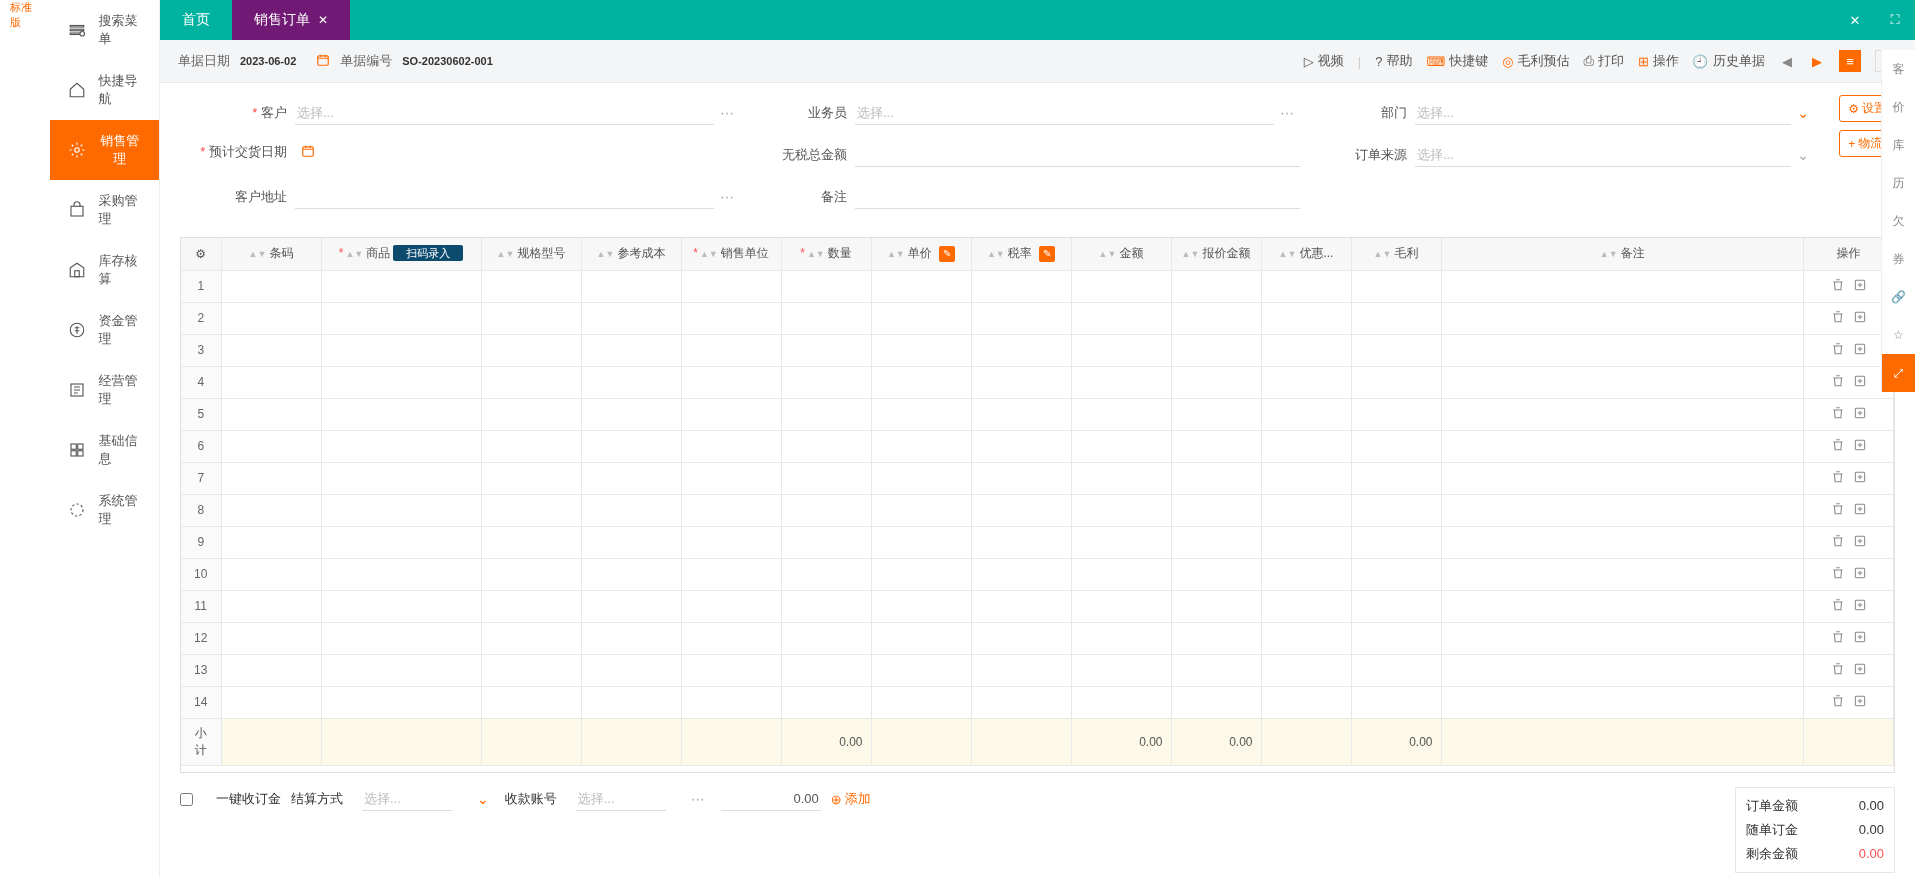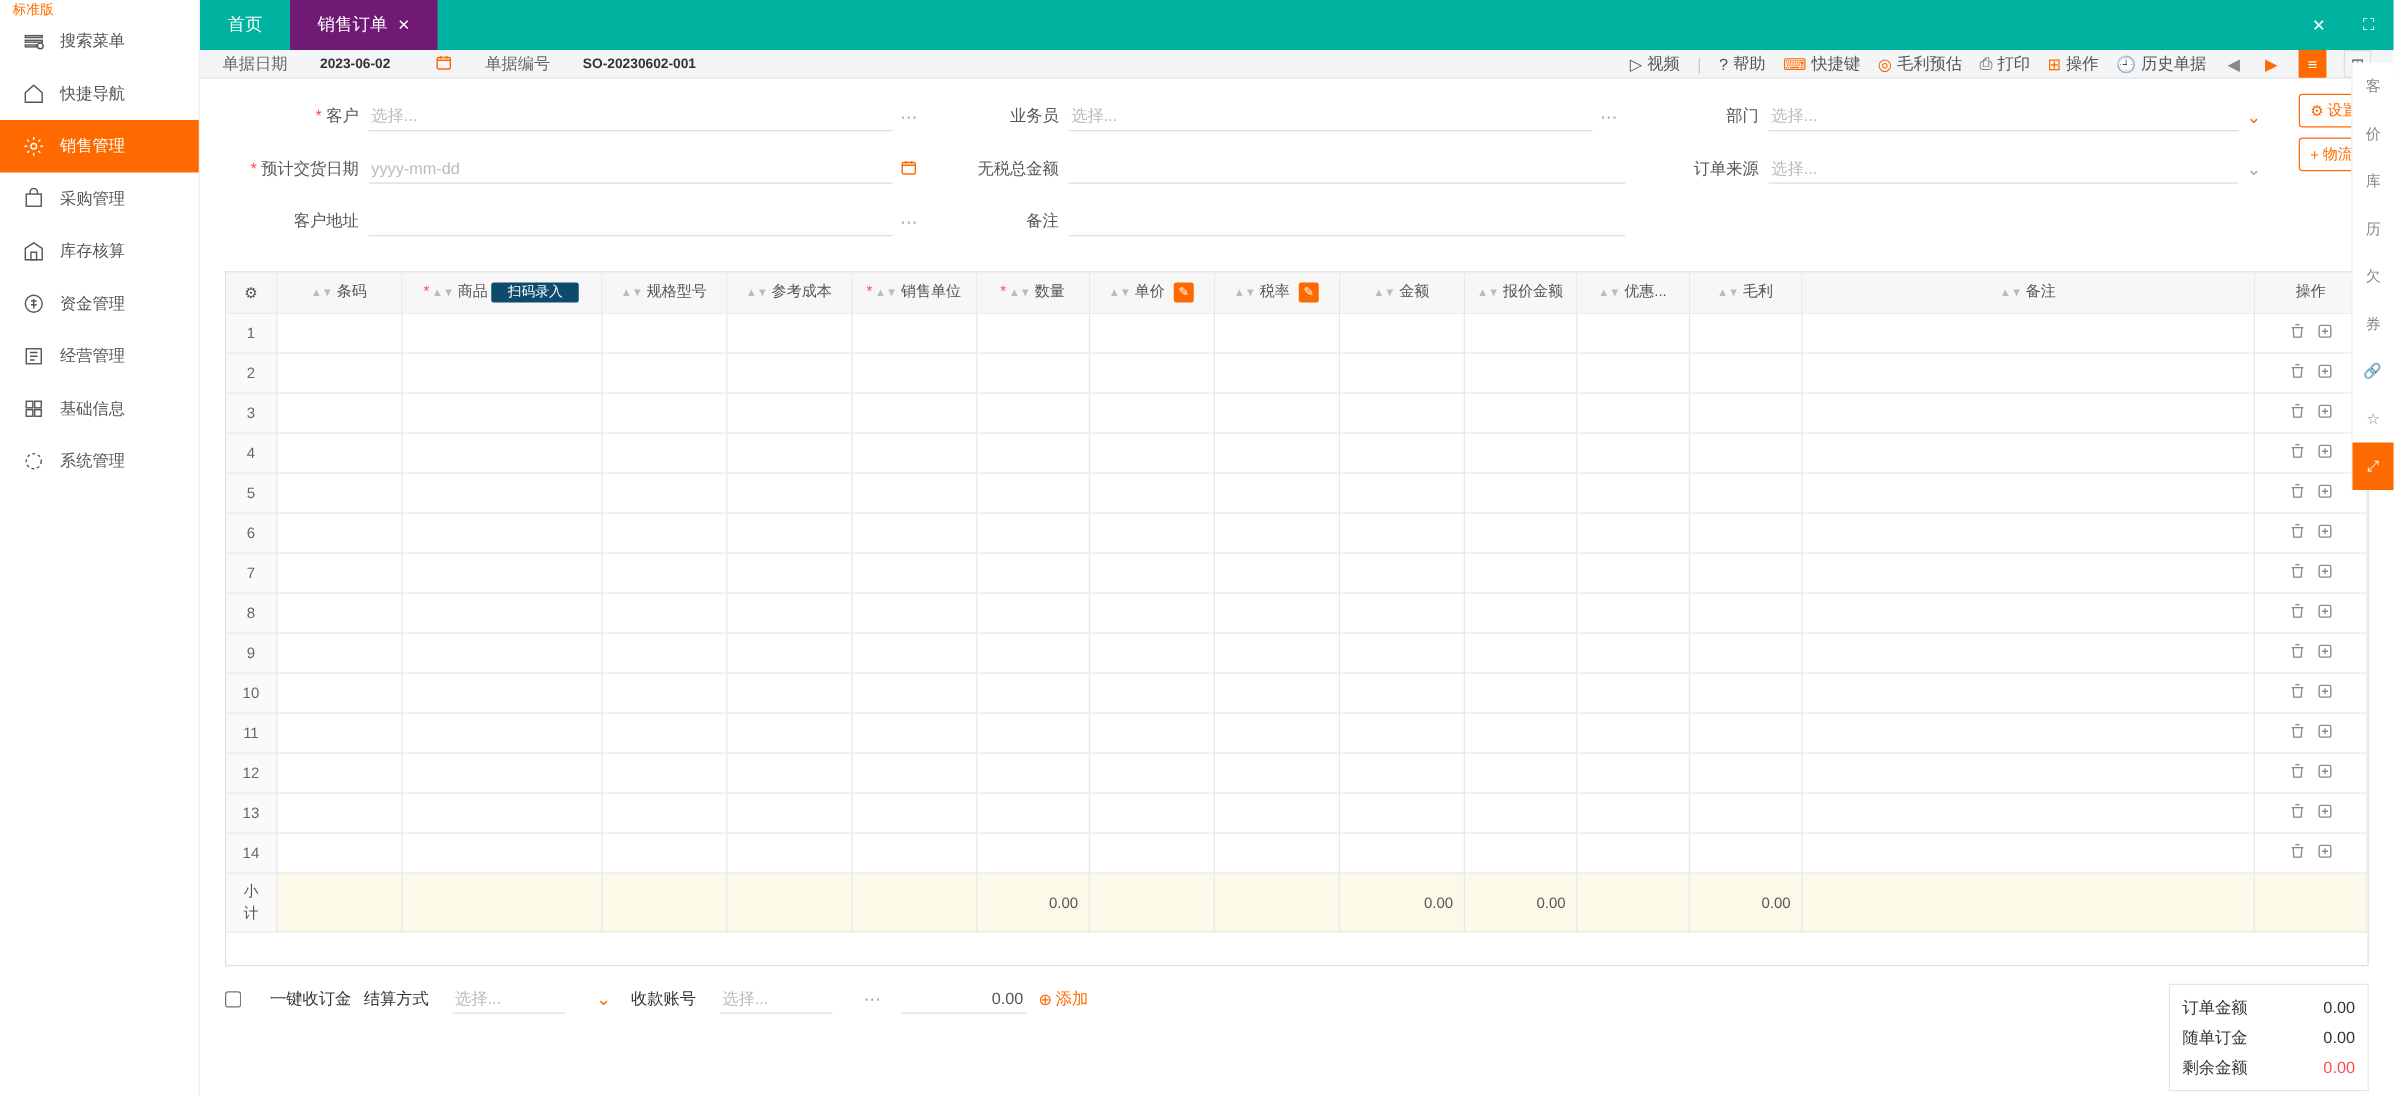--- a/index.html
+++ b/index.html
@@ -7,7 +7,7 @@
     .app { display: flex; height: 877px; width: 1915px; position: relative; }
     
     
-    .sidebar { width: 160px; background: #fff; border-right: 1px solid #eee; display: flex; flex-direction: column; }
+    .sidebar { width: 160px; background: #fff; border-right: 1px solid #eee; display: flex; }
     .brand { height: 12px; padding: 0 10px; color: #ff6a00; font-size: 11px; }
     .menu-item { display: flex; align-items: center; padding: 12px 18px; cursor: pointer; color: #555; gap: 12px; }
     .menu-item.active { background: #ff6a00; color: #fff; text-align: center; }

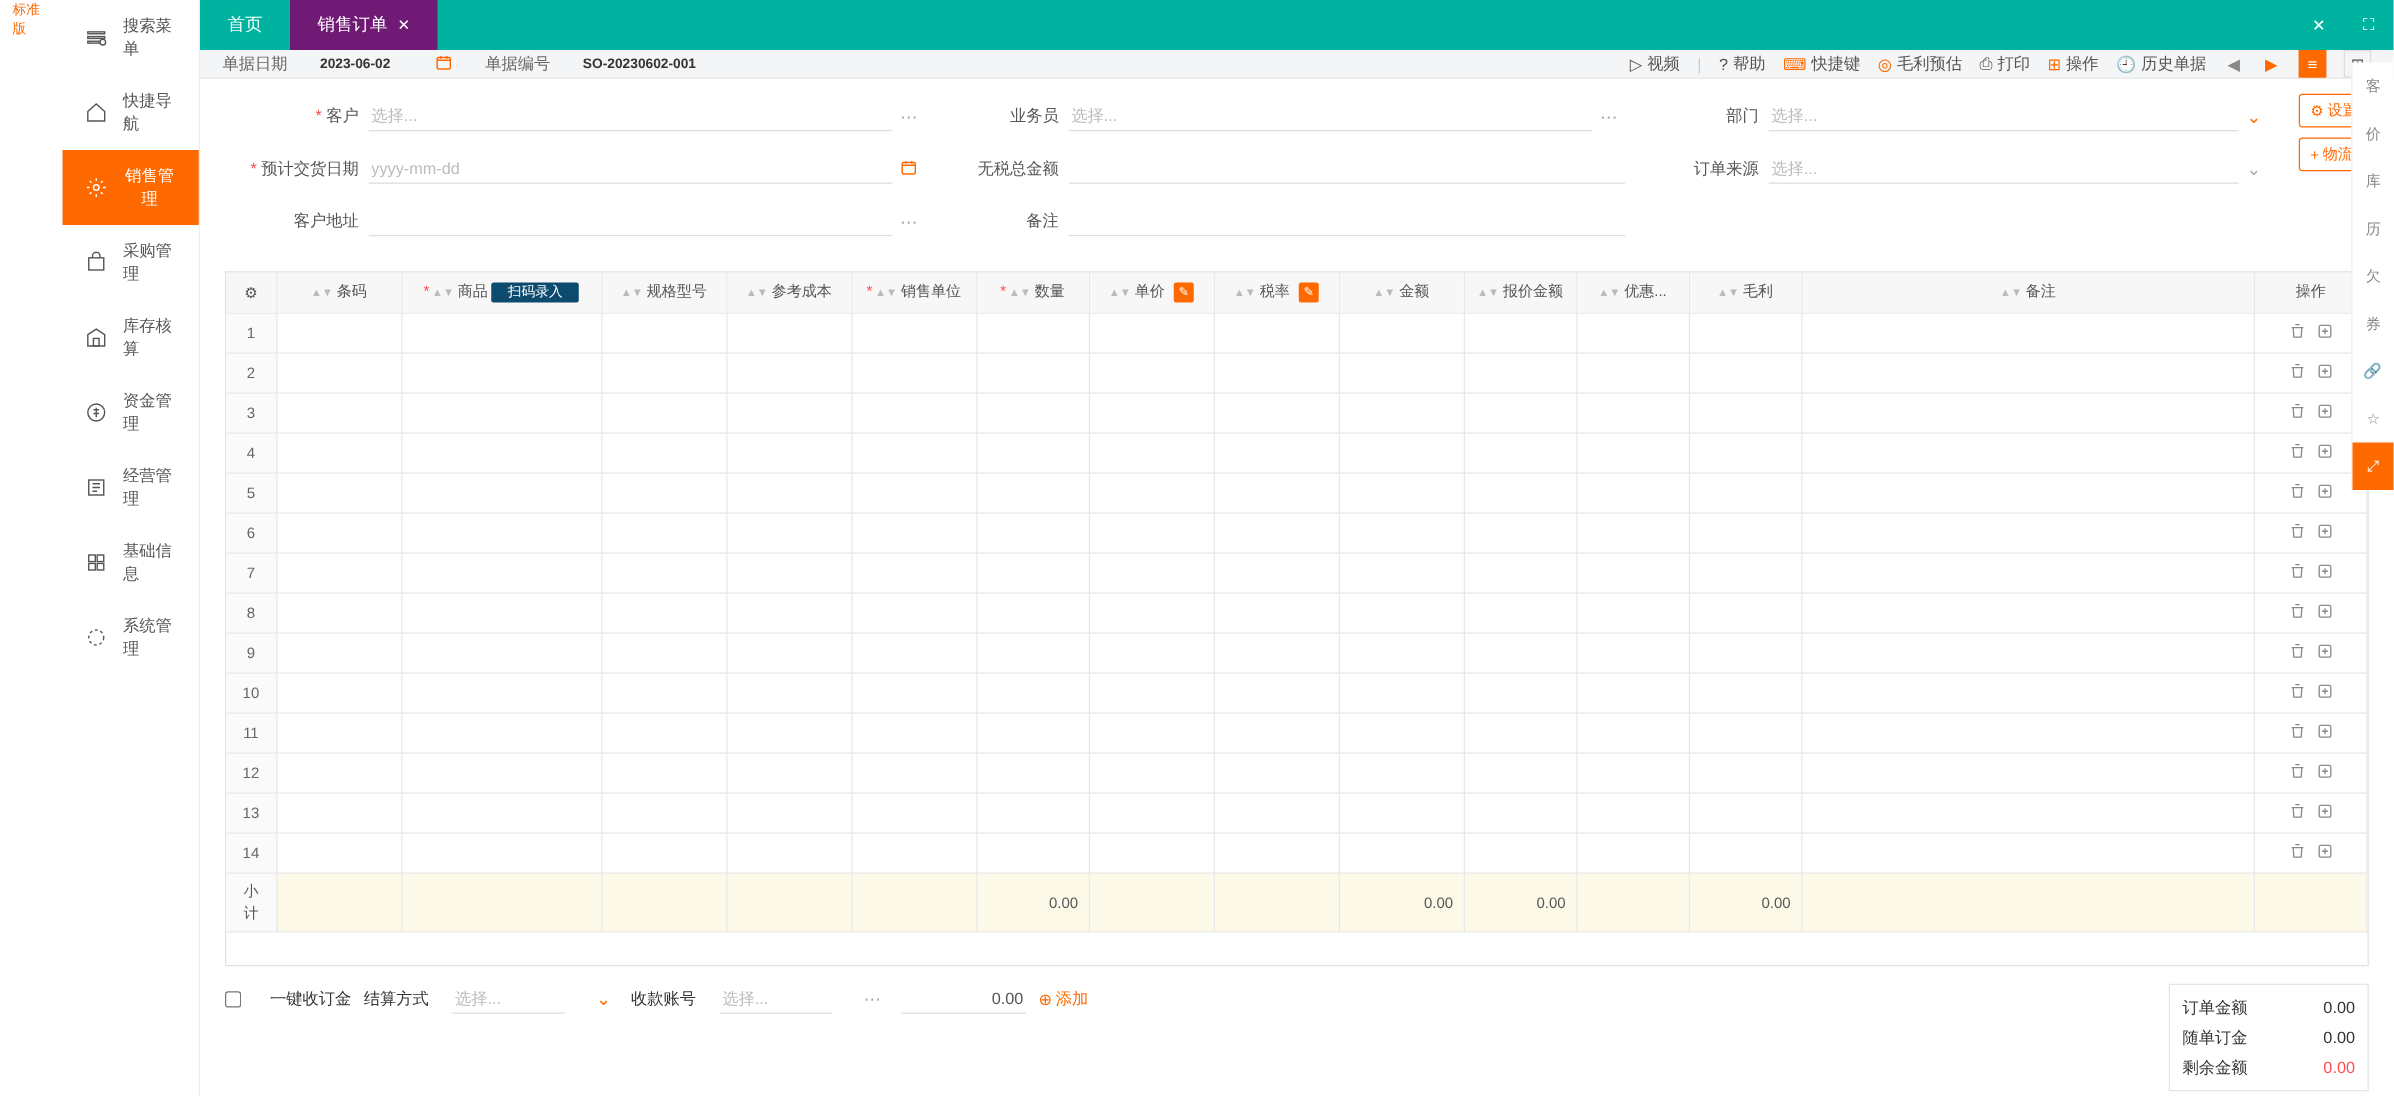--- a/index.html
+++ b/index.html
@@ -24,7 +24,7 @@
     .tabbar-act { width: 40px; display: flex; align-items: center; justify-content: center; color: #fff; cursor: pointer; }
 
     
-    .header-row { background: #f4f5f6; padding: 0 18px; display: flex; align-items: center; gap: 26px; border-bottom: 1px solid #e8e8e8; }
+    .header-row { background: #f4f5f6; padding: 10px 18px; display: flex; align-items: center; gap: 10px; border-bottom: 1px solid #e8e8e8; }
     .hlabel { color: #666; font-size: 13px; }
     .hvalue { color: #333; font-size: 11px; margin-right: 10px; font-weight: bold; }
     .cal-icon { color: #ff6a00; cursor: pointer; }

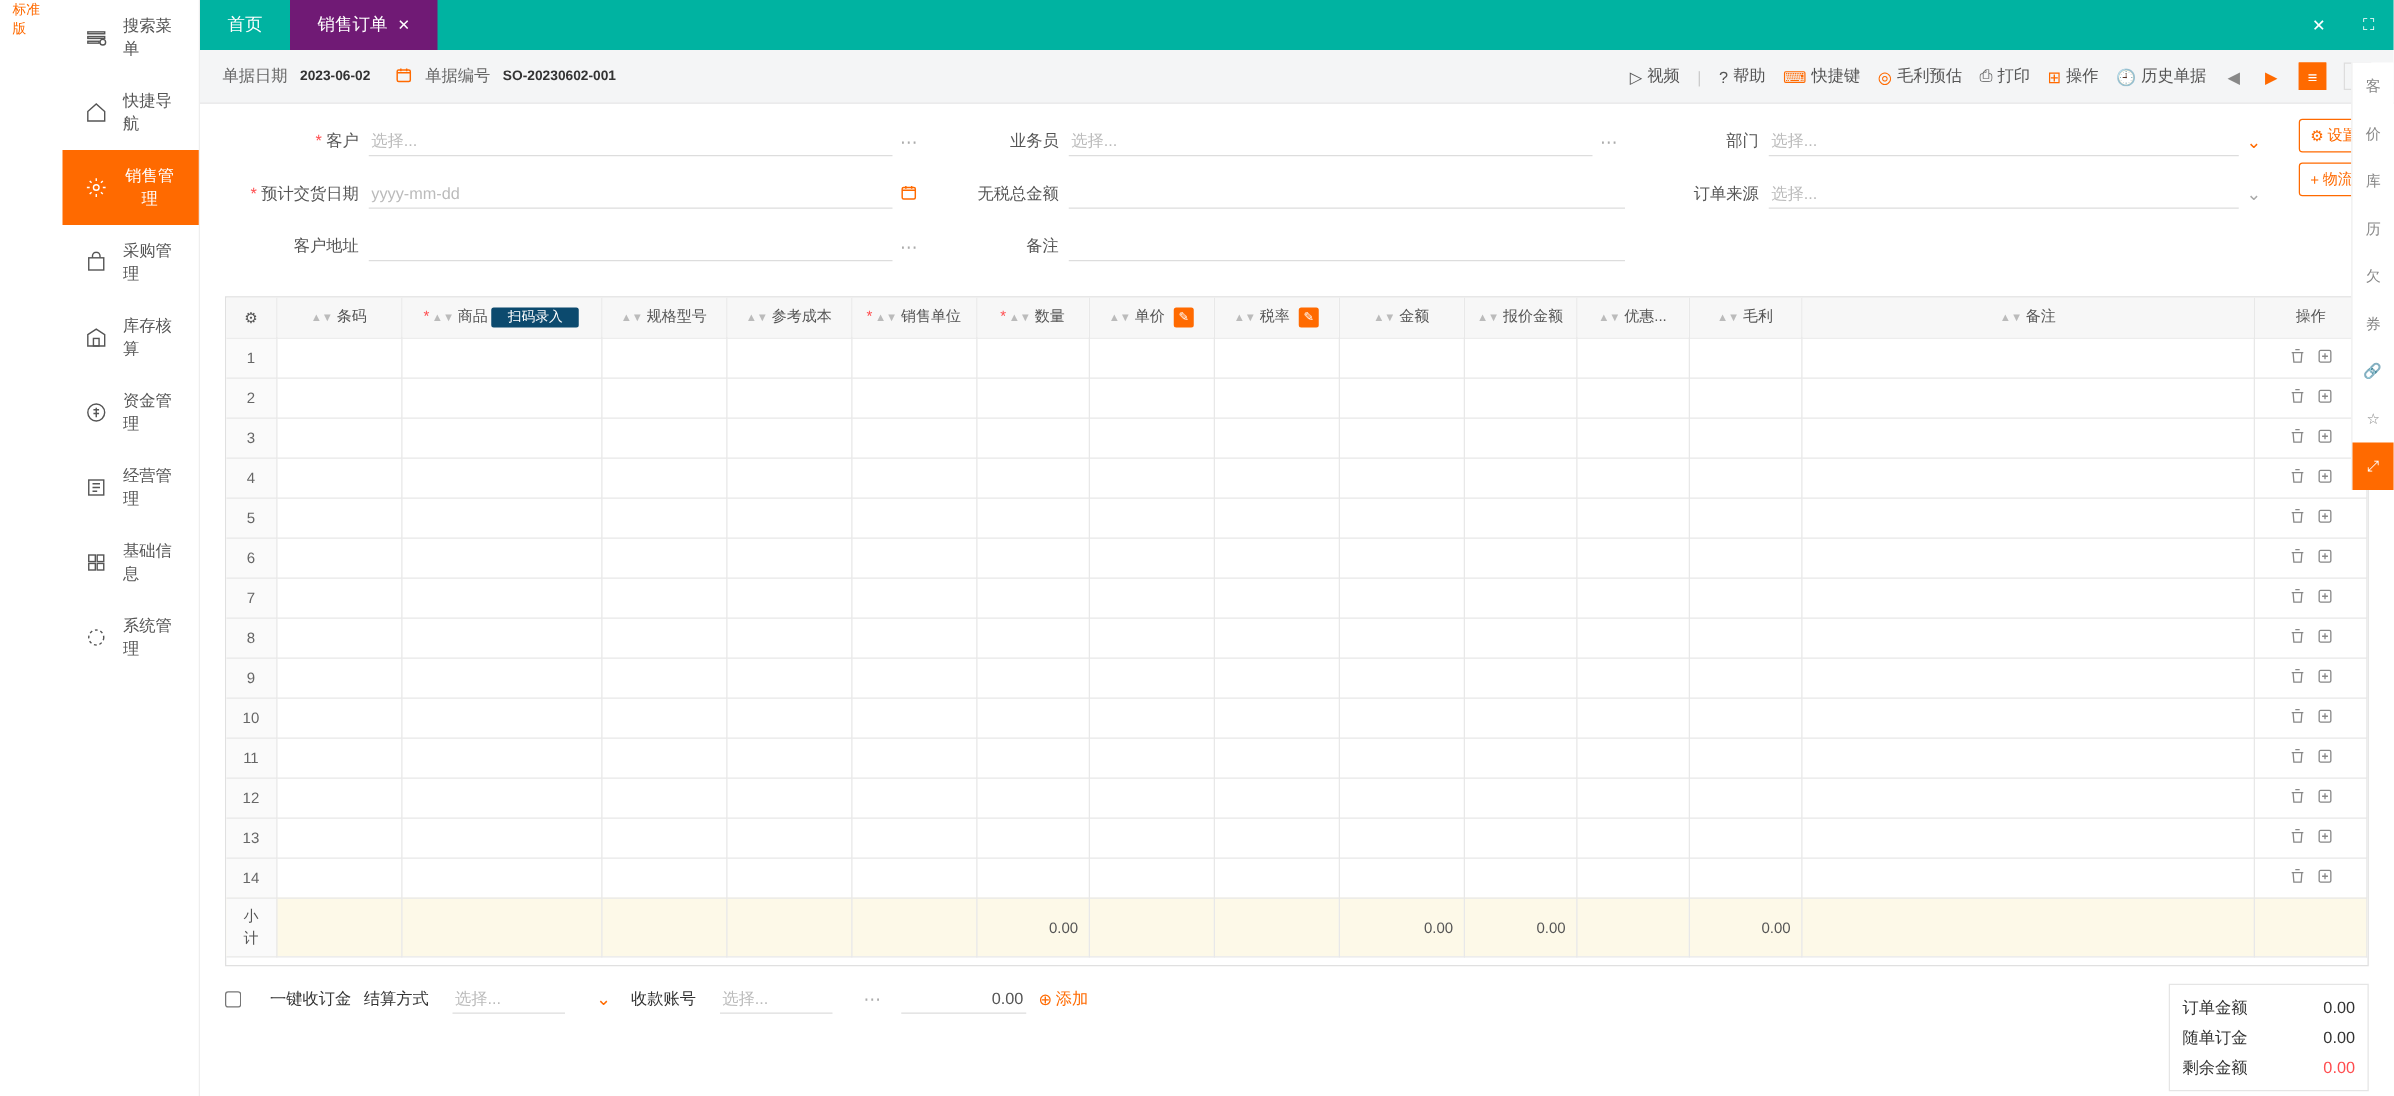--- a/index.html
+++ b/index.html
@@ -287,7 +287,6 @@
       <div class="form-row">
         <div class="form-group fg1">
           <label class="flabel req">预计交货日期</label>
-          <input class="finput" placeholder="yyyy-mm-dd" style="">
           <span class="fsuffix orange">
             <svg width="14" height="14" viewBox="0 0 24 24" fill="none" stroke="currentColor" stroke-width="2">
                 <rect x="3" y="5" width="18" height="16" rx="2"></rect>

